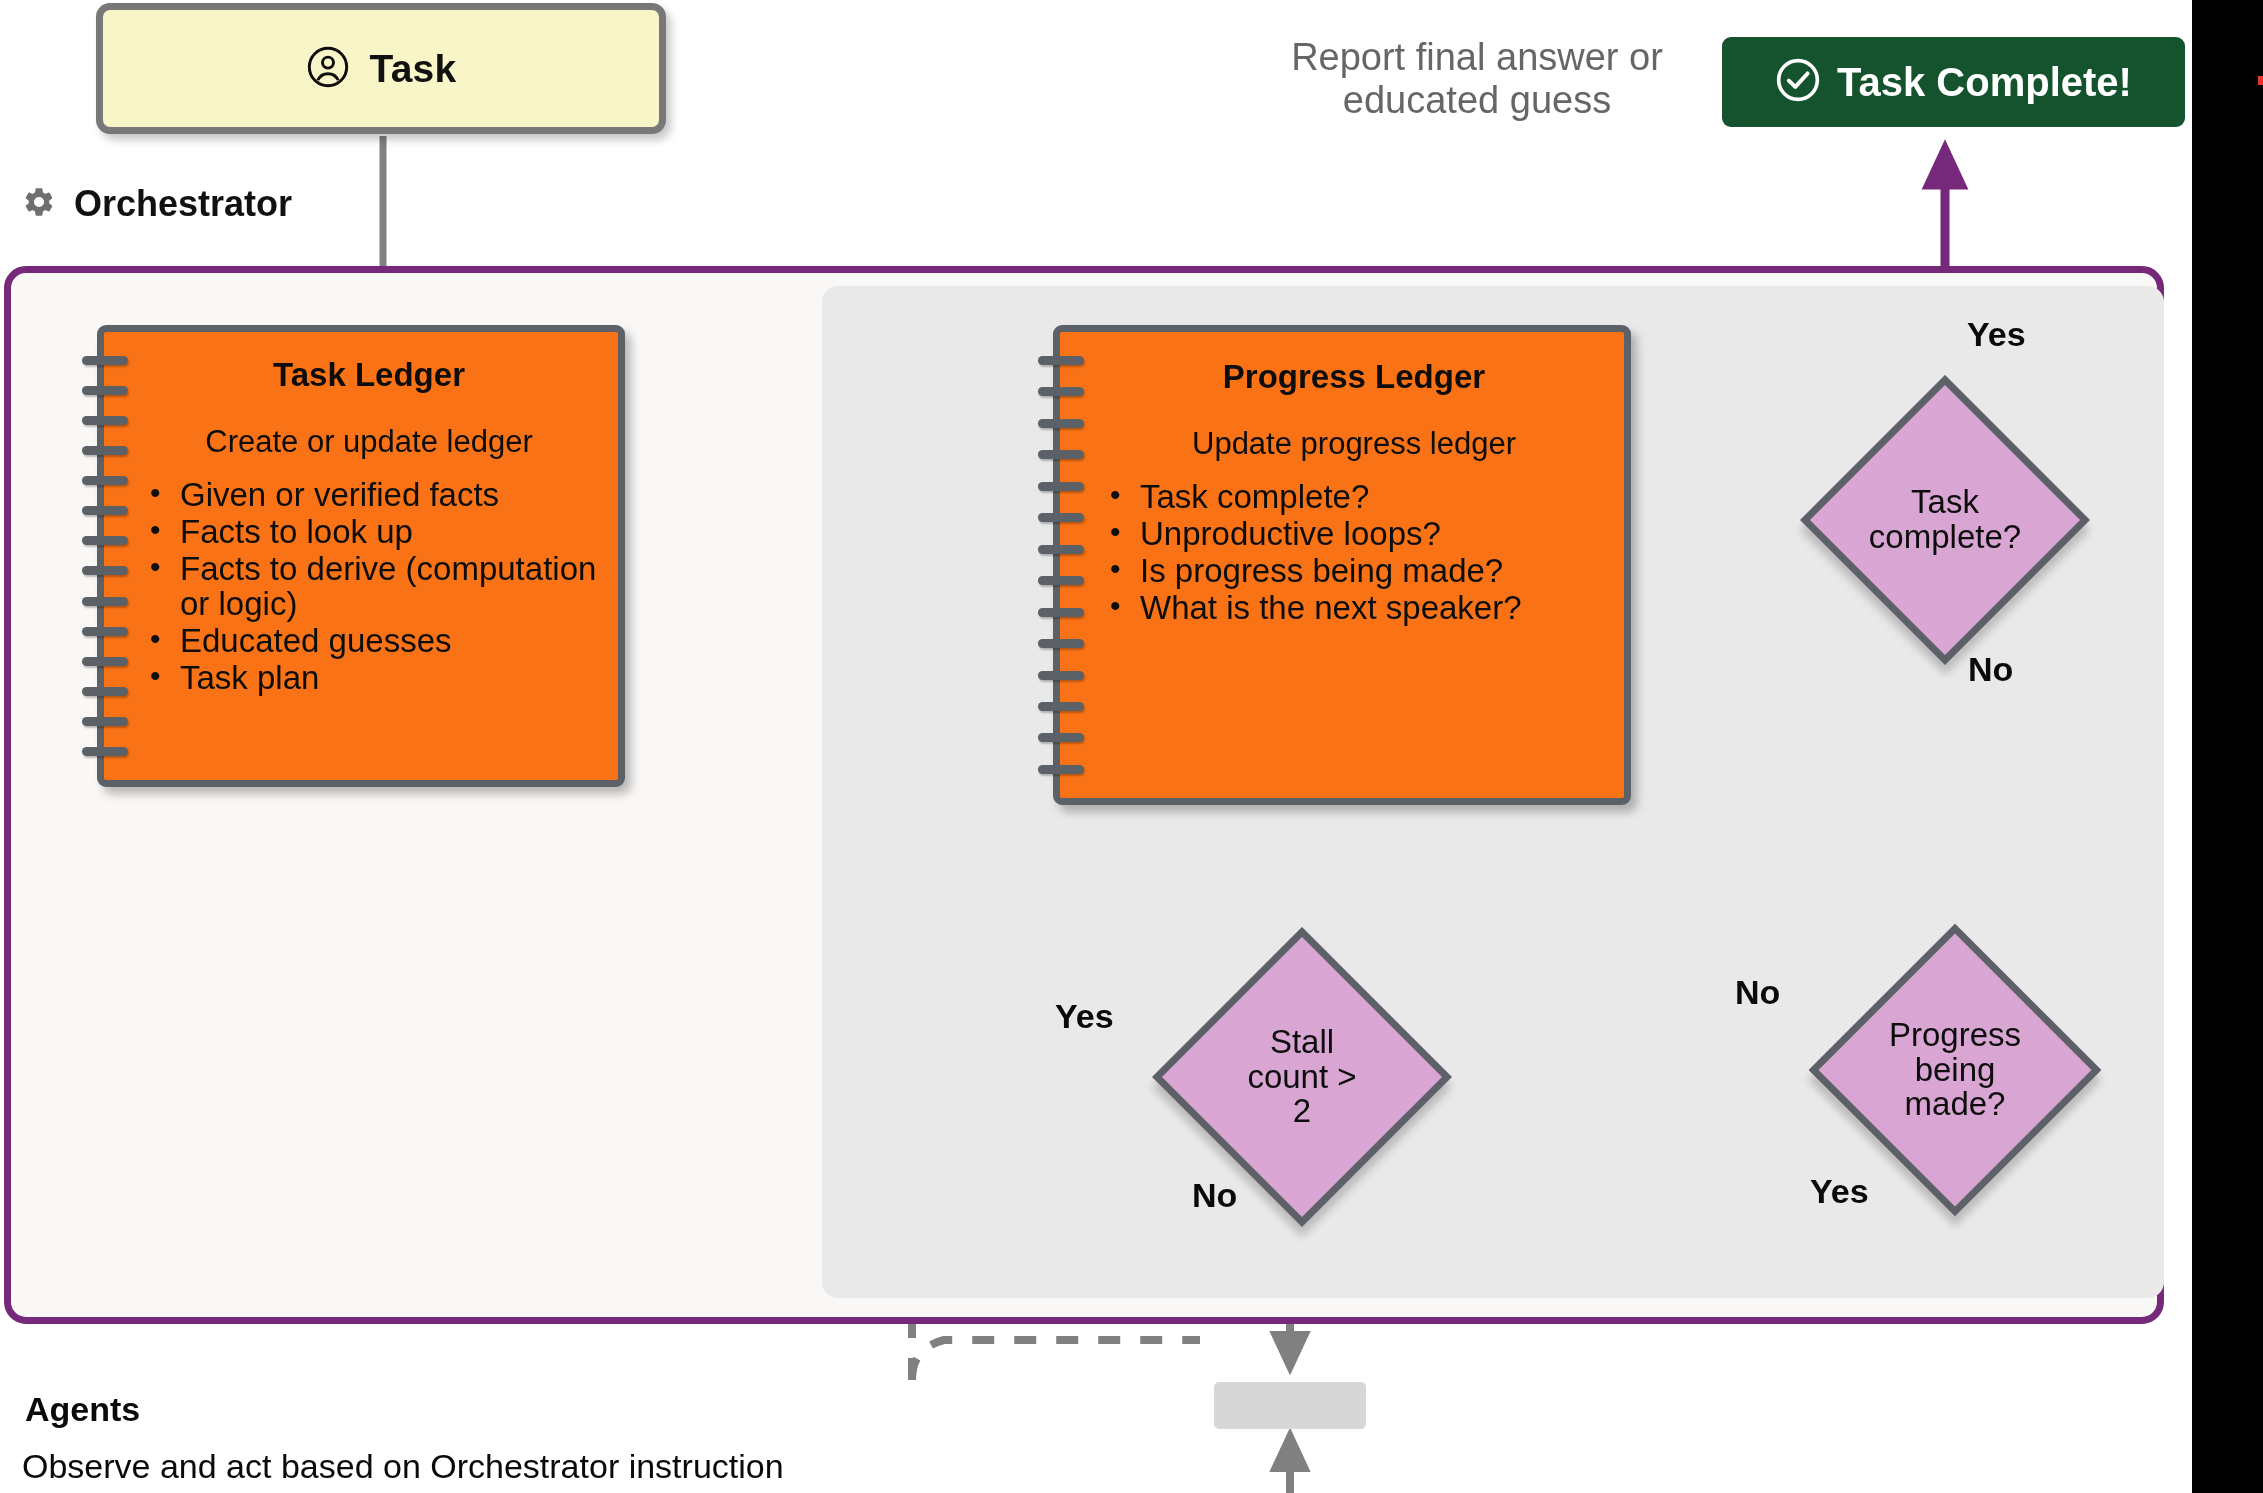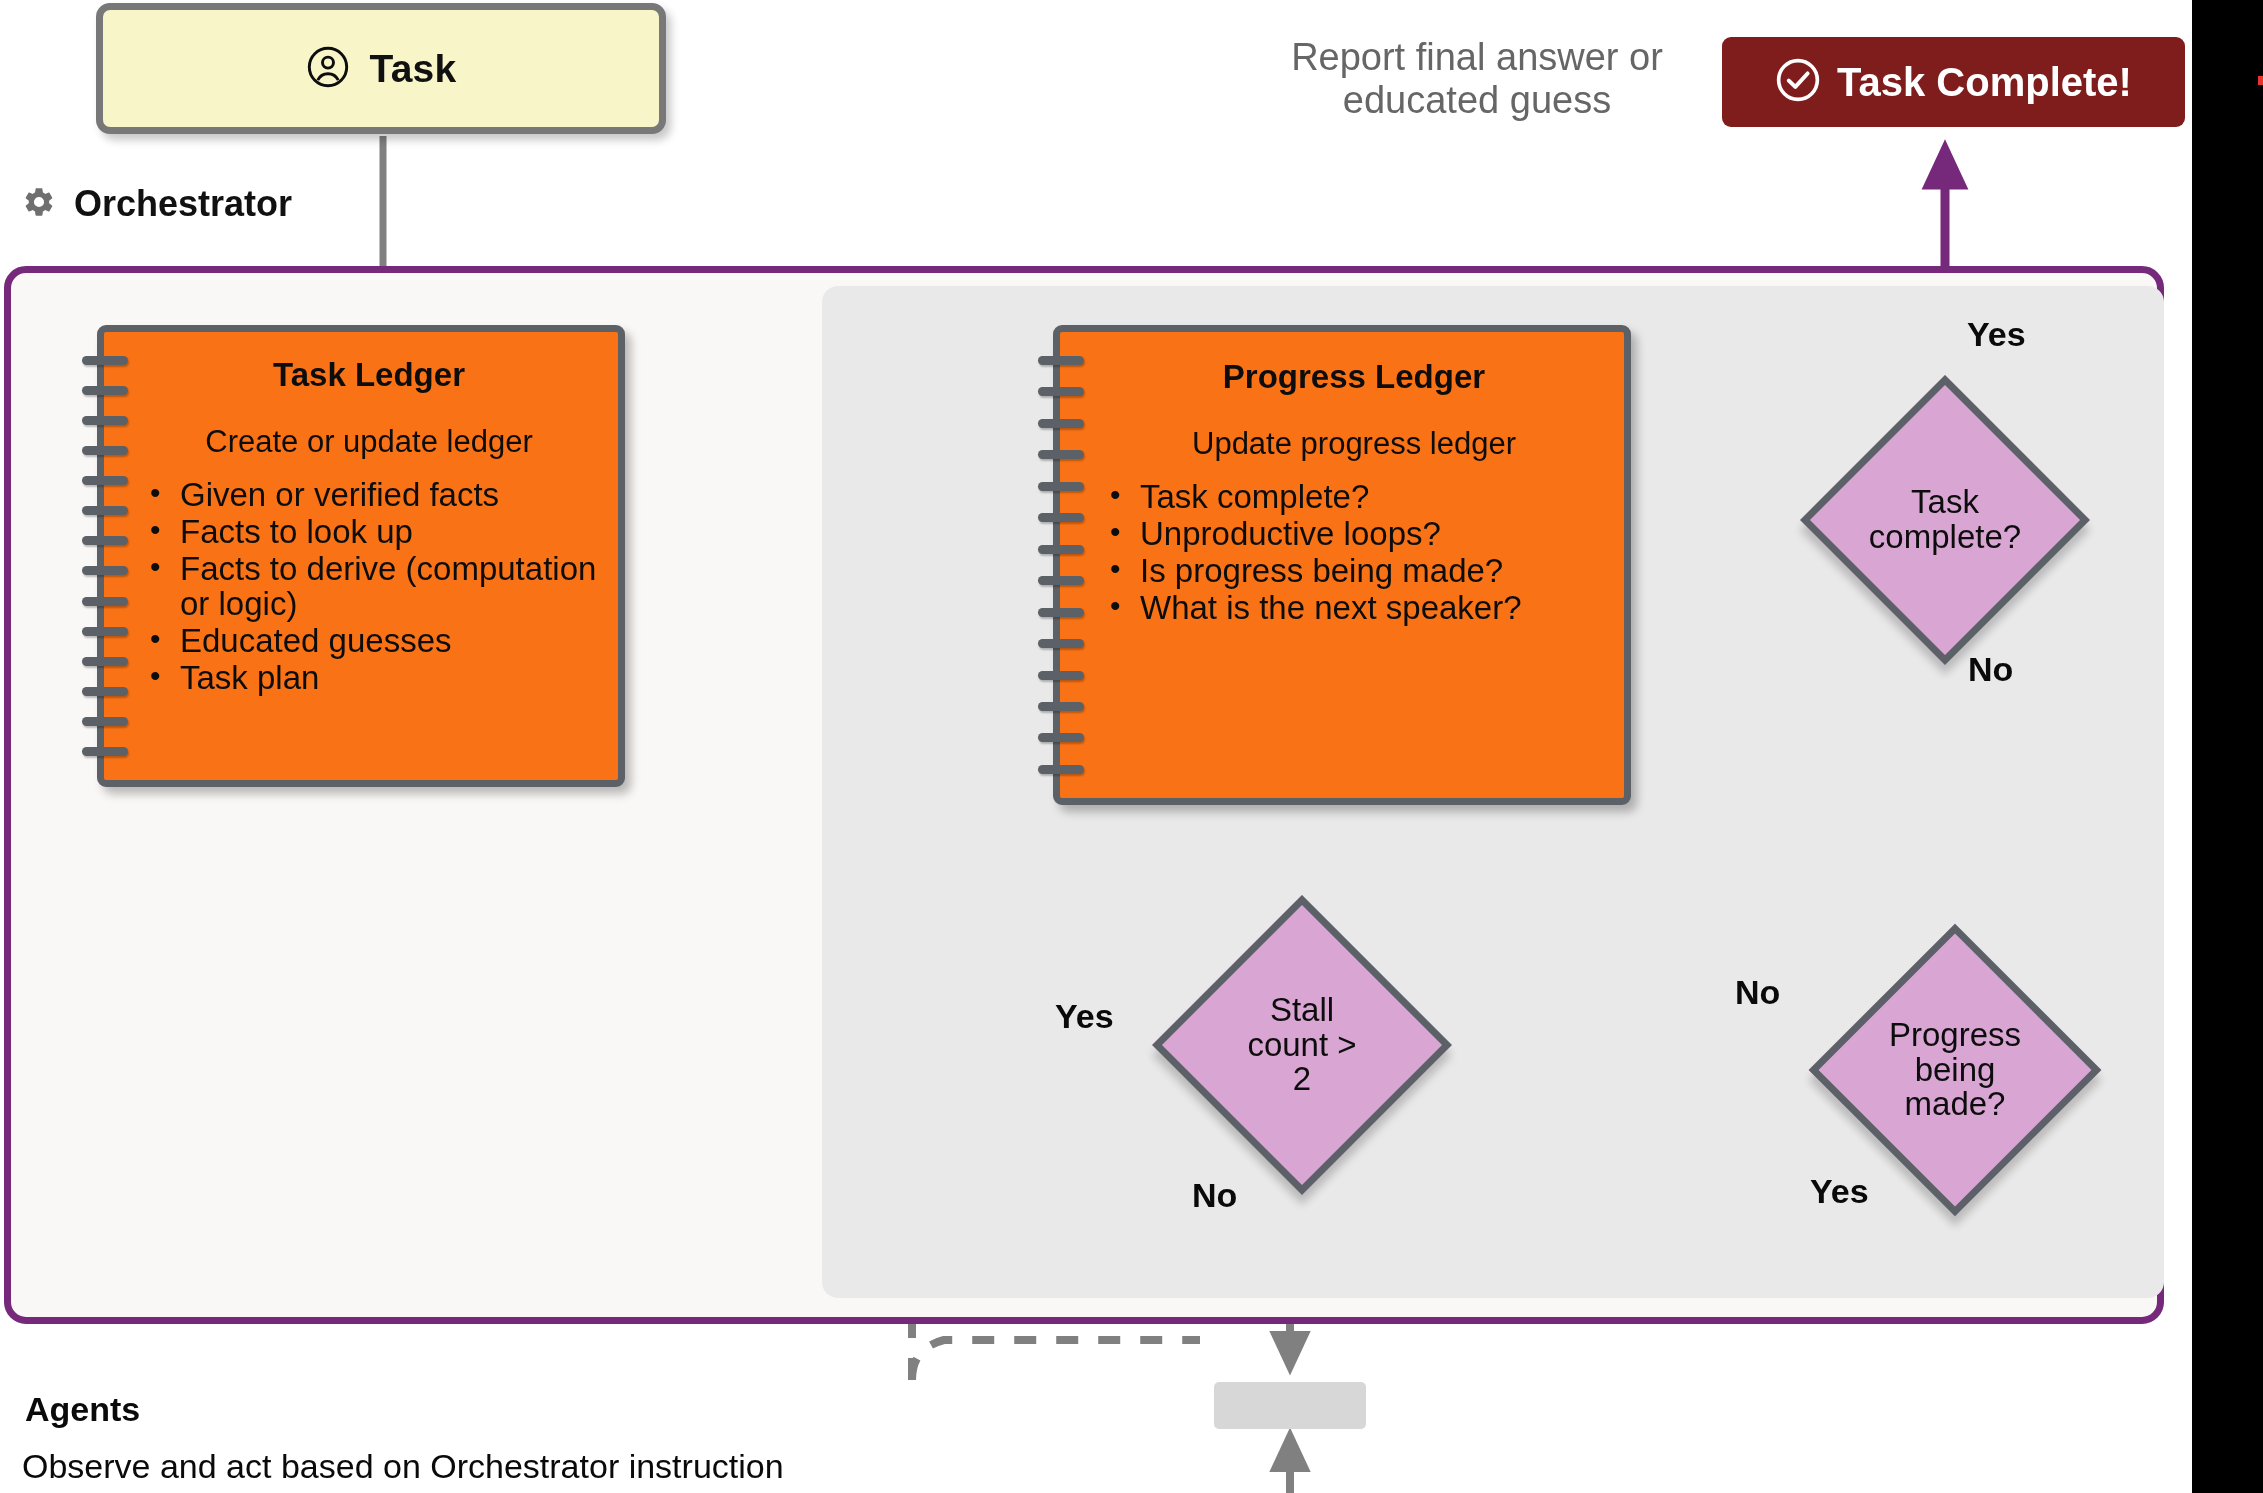--- a/index.html
+++ b/index.html
@@ -253,7 +253,7 @@
     top: 37px;
     width: 463px;
     height: 90px;
-    background: #7f1d1d;
+    background: #14532d;
     border-radius: 9px;
     display: flex;
     align-items: center;

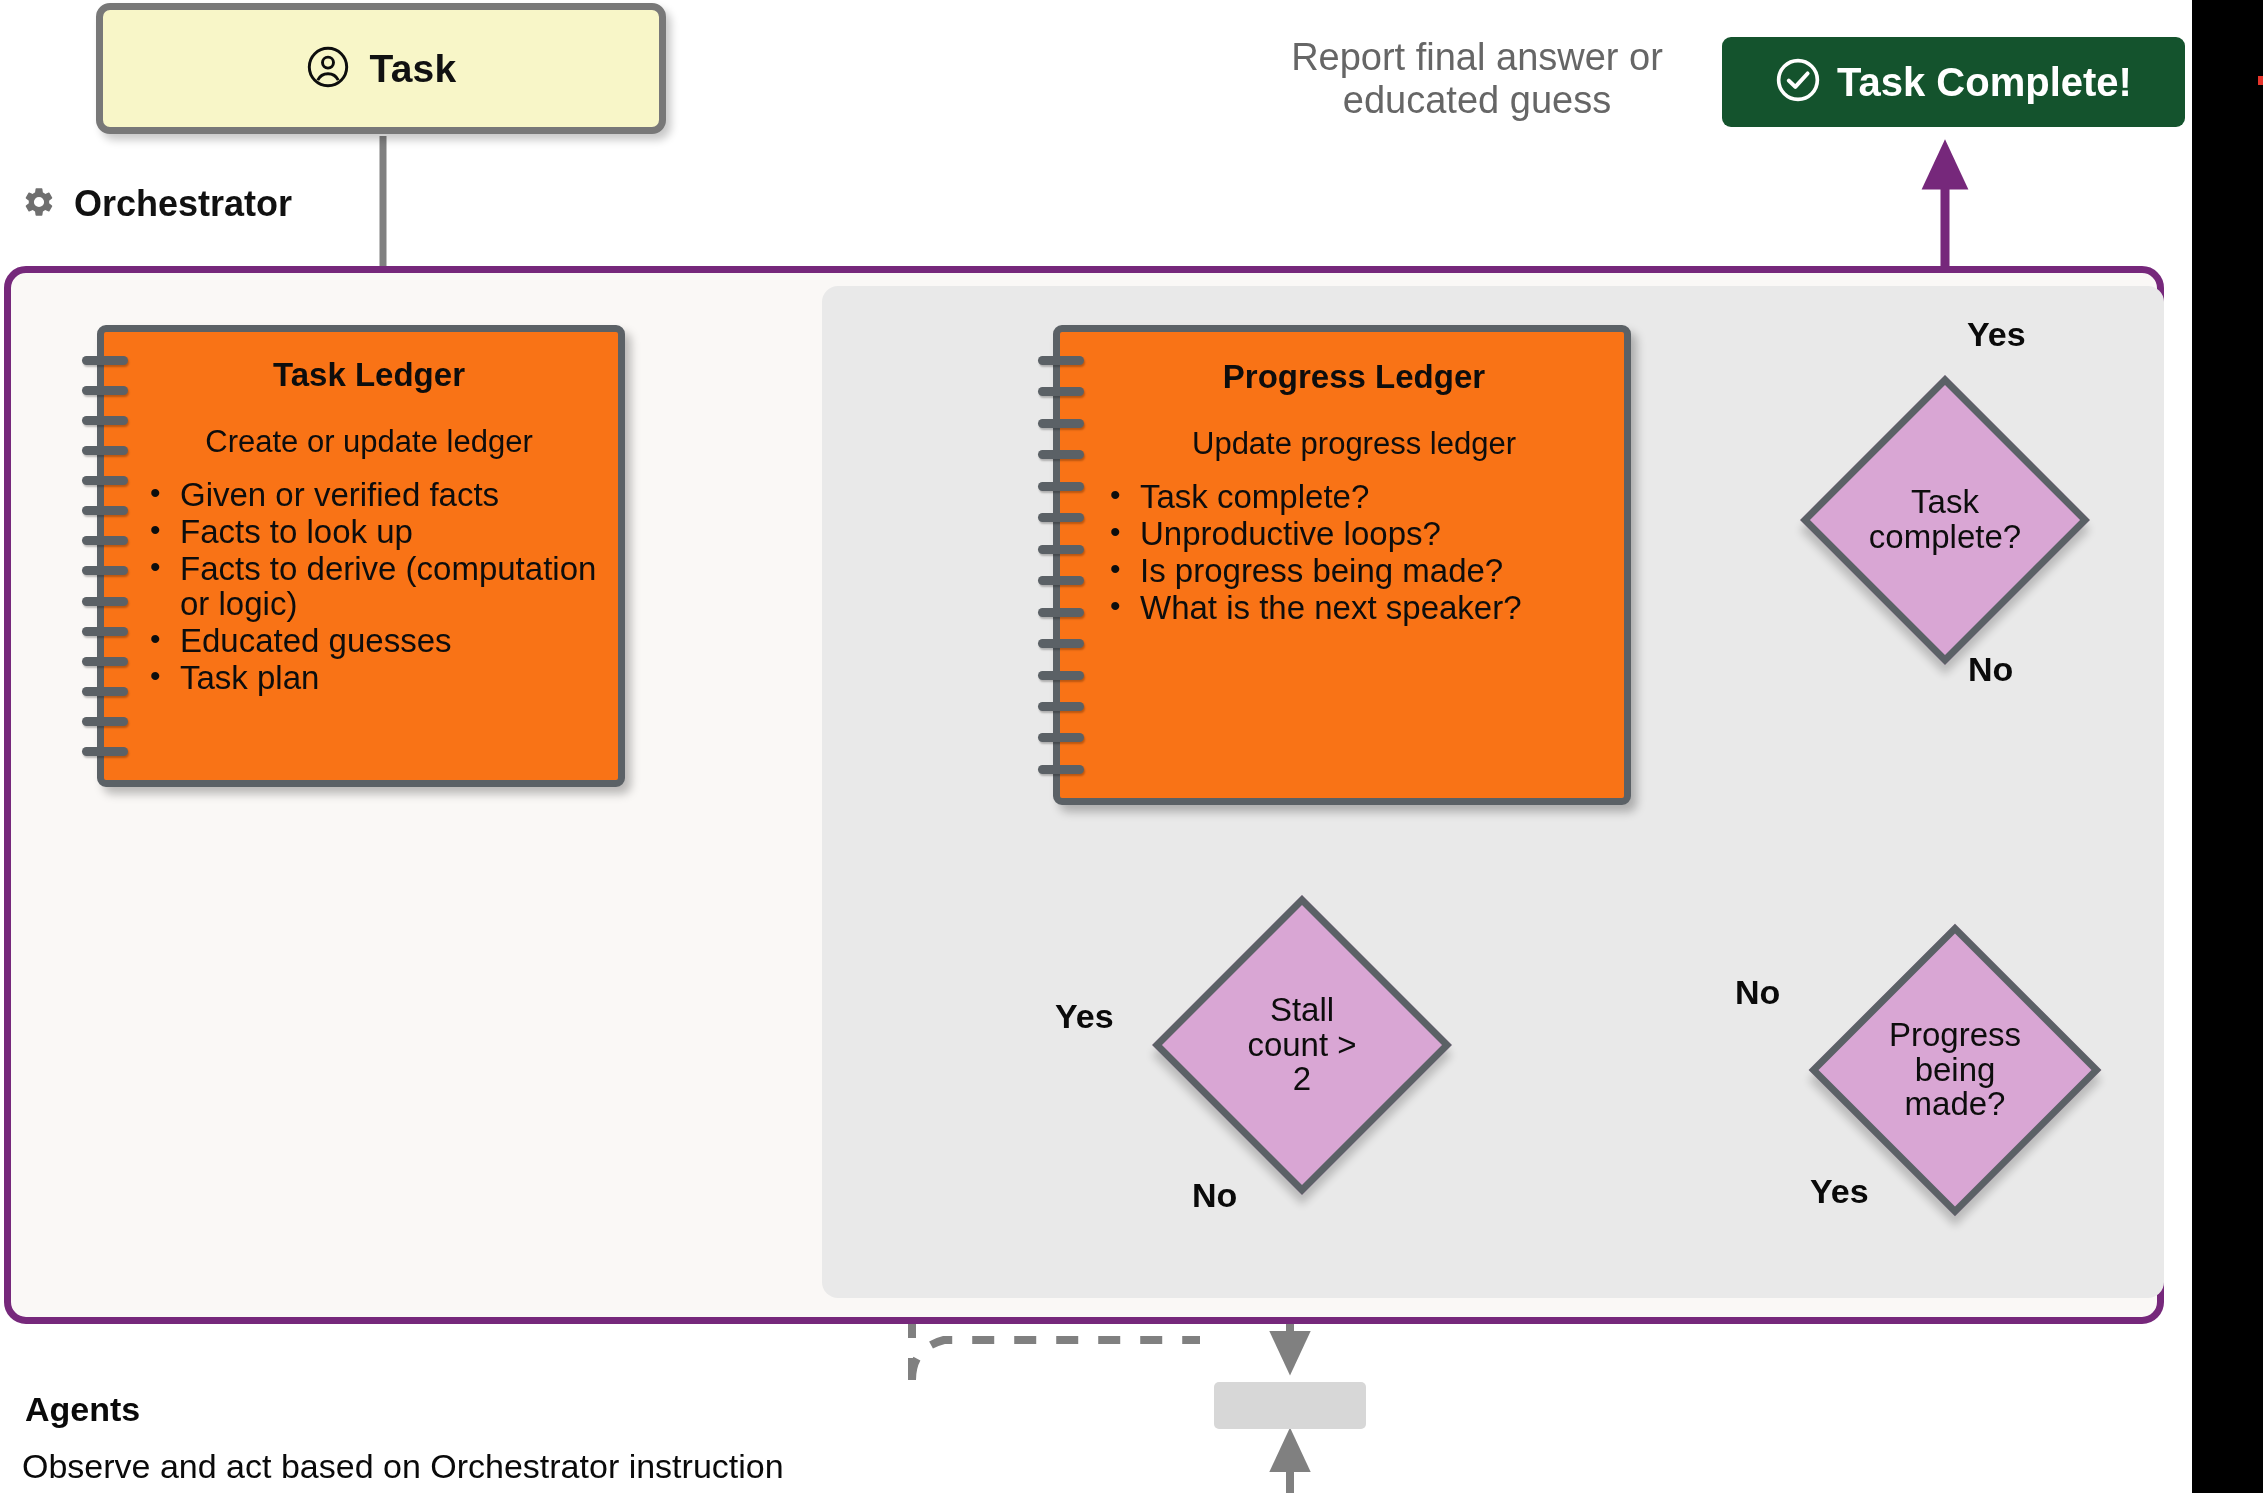--- a/index.html
+++ b/index.html
@@ -222,7 +222,7 @@
   #dia-progress-made { left: 1810px; top: 925px; width: 290px; height: 290px; }
   #dia-progress-made .shape { width: 207px; height: 207px; }
 
-  #dia-stall { left: 1152px; top: 895px; width: 300px; height: 300px; align-items: center; }
+  #dia-stall { left: 1152px; top: 927px; width: 300px; height: 300px; align-items: center; }
   #dia-stall .shape { width: 212px; height: 212px; }
 
   

